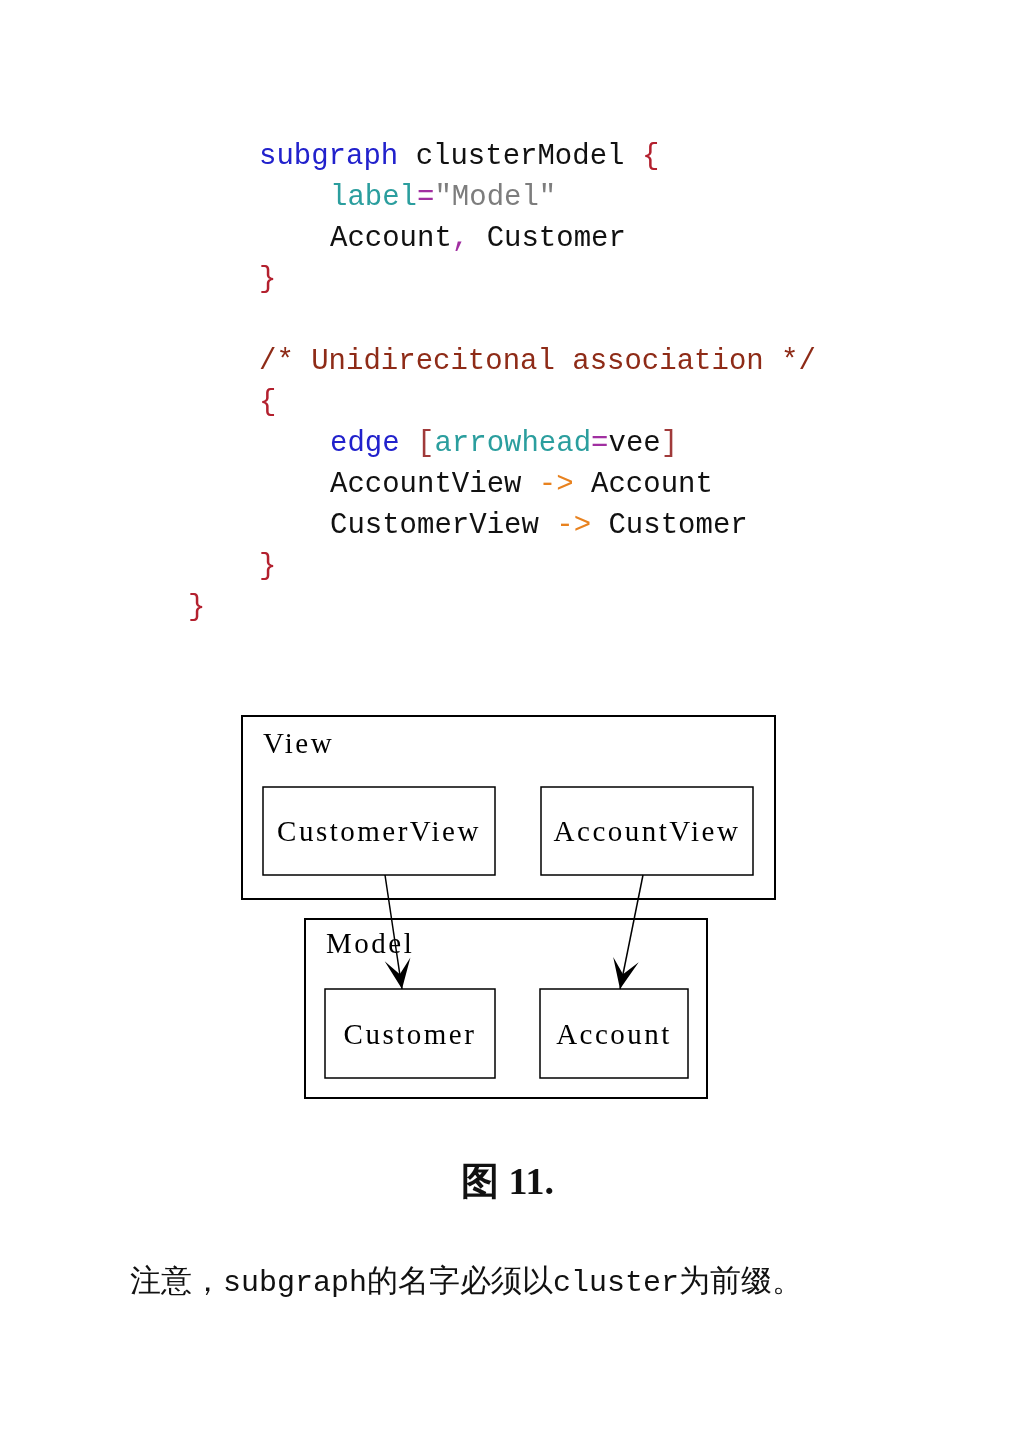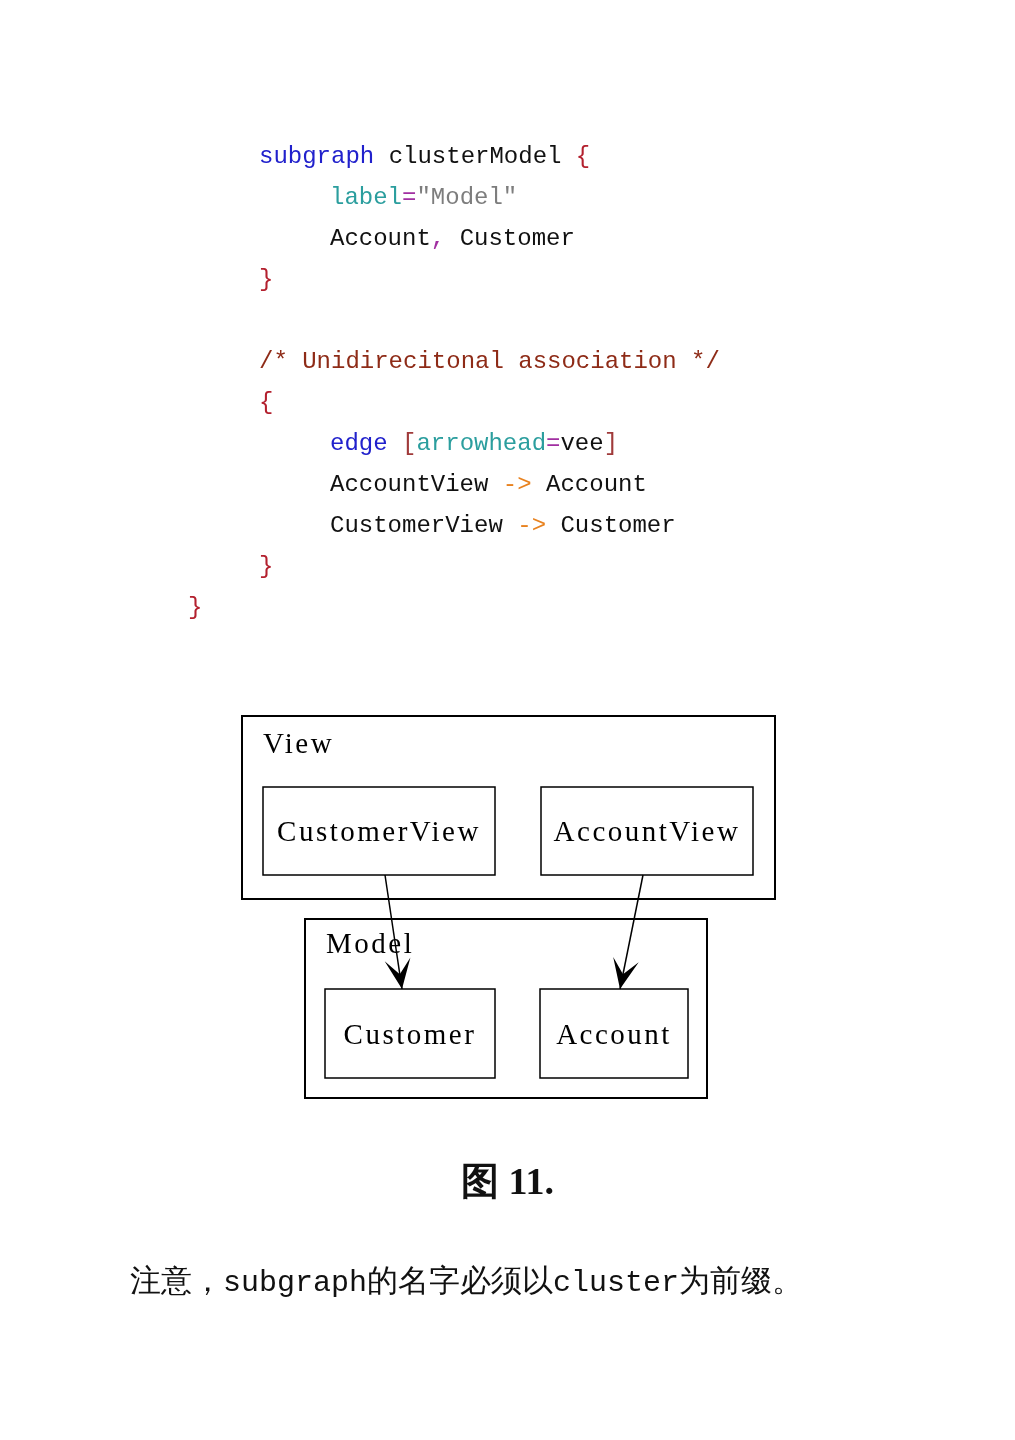--- a/index.html
+++ b/index.html
@@ -17,7 +17,7 @@
     left: 188px;
     top: 136px;
     font-family: "Liberation Mono", "DejaVu Sans Mono", monospace;
-    font-size: 24px;
+    font-size: 29px;
     line-height: 41px;
     white-space: pre;
     color: #111111;

